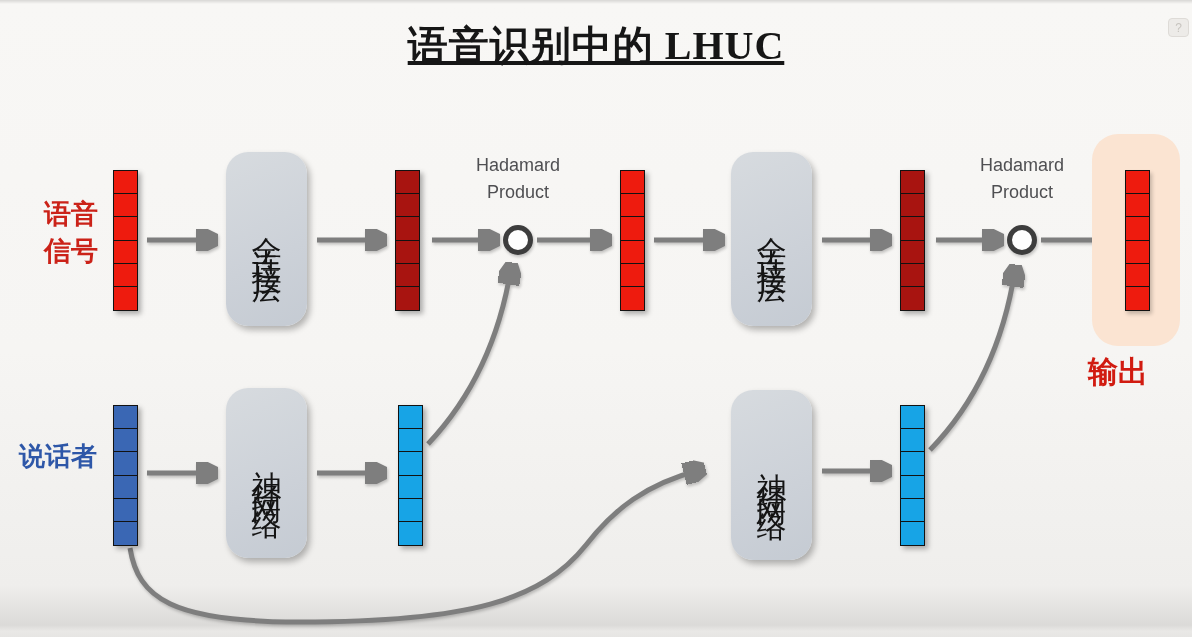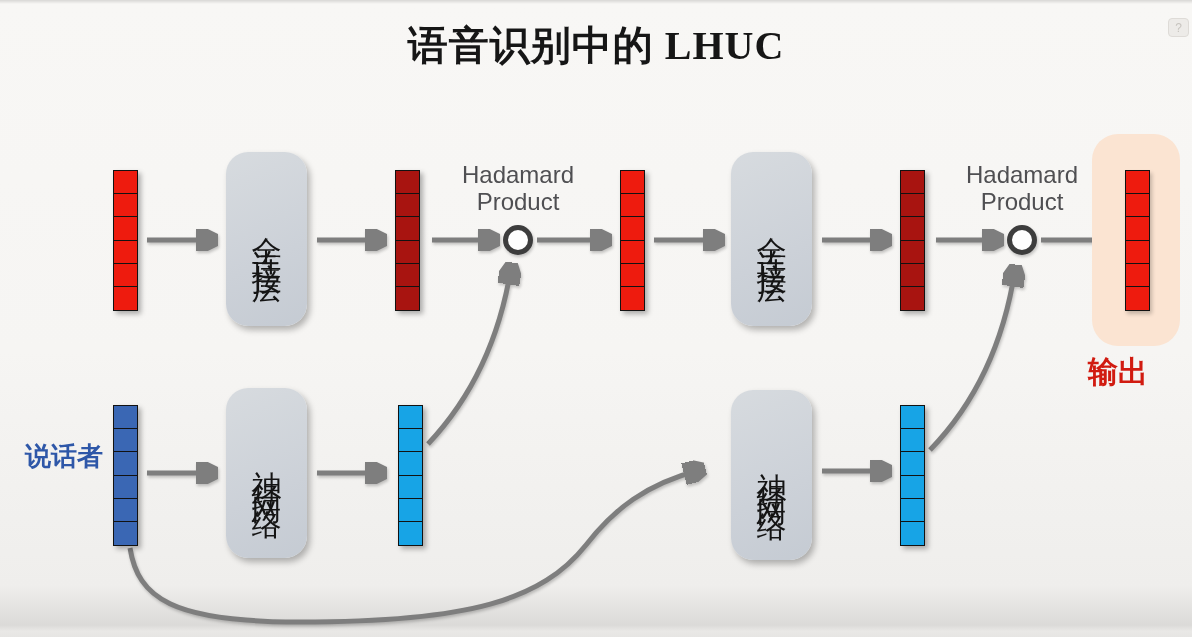--- a/index.html
+++ b/index.html
@@ -11,7 +11,7 @@
   
   .title{
     position:absolute;left:0;right:0;top:18px;text-align:center;
-    font-size:40px;font-weight:700;color:#161616;letter-spacing:1px;
+    font-size:40px;font-weight:700;color:#161616;letter-spacing:1px;text-decoration:underline;
   }
   
   .badge{

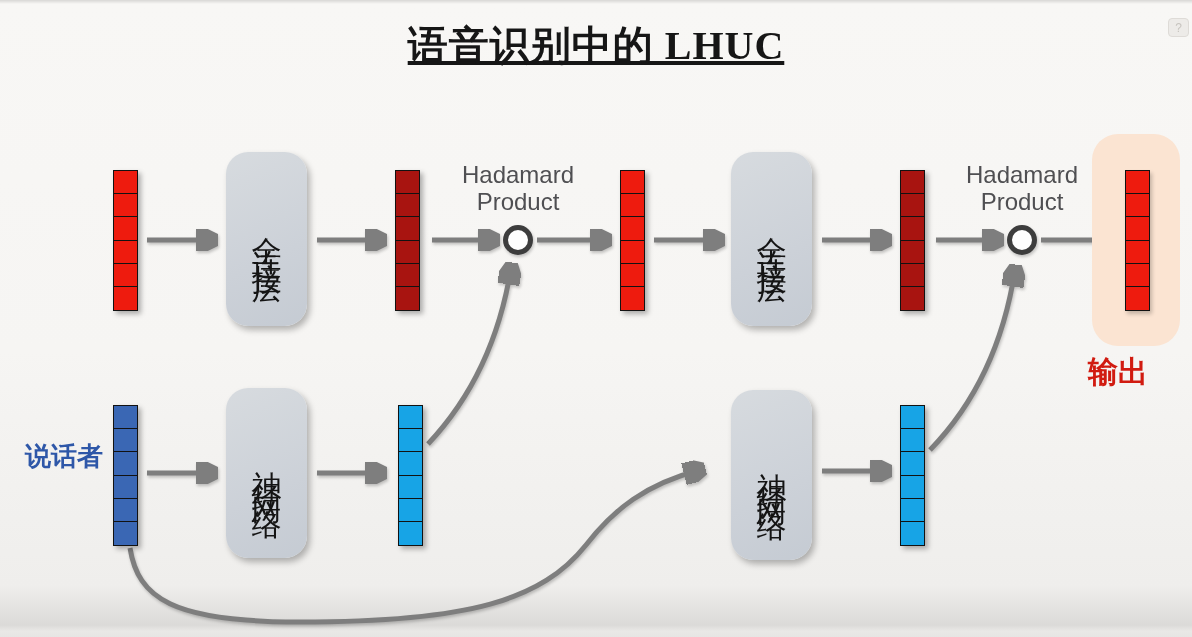--- a/index.html
+++ b/index.html
@@ -31,7 +31,7 @@
   .hadamard{
     position:absolute;width:124px;text-align:center;
     font-family:"Liberation Sans","DejaVu Sans",sans-serif;
-    font-size:24px;line-height:27px;color:#4f4f52;top:161px;
+    font-size:18px;line-height:27px;color:#4f4f52;top:152px;
   }
   .had1{left:456px;} .had2{left:960px;}
   

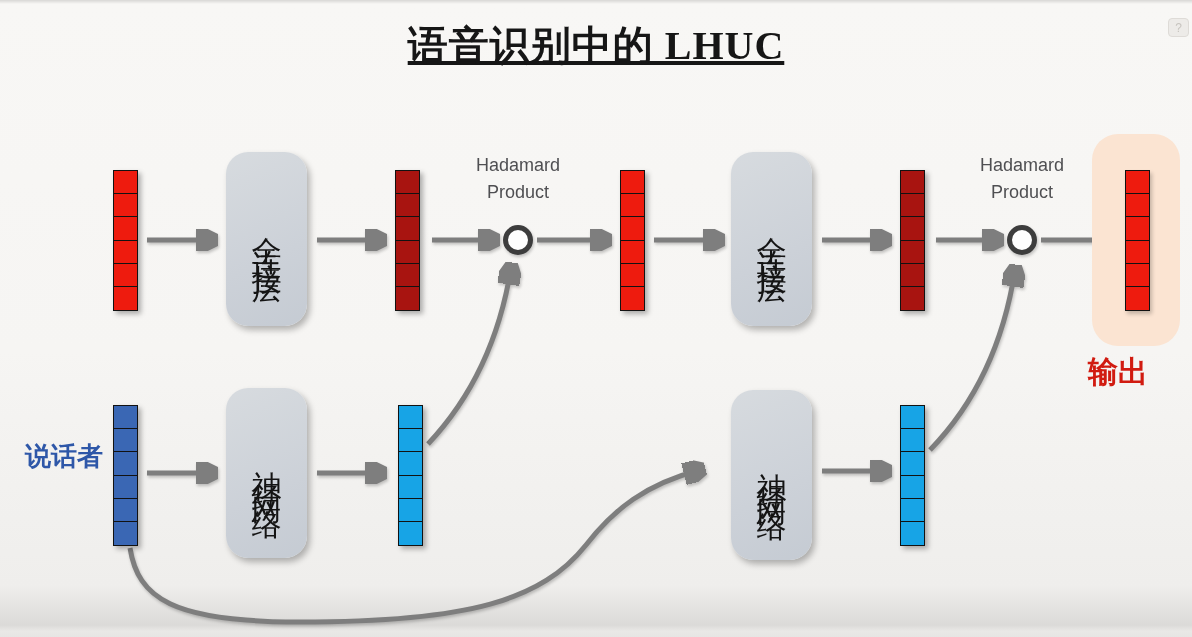--- a/index.html
+++ b/index.html
@@ -119,6 +119,10 @@
 
   <div class="out-panel"></div>
 
+  <div class="side-label lbl-speech">
+    <div>语音</div>
+    <div>信号</div>
+  </div>
   <div class="side-label lbl-speaker">
     <div>说话者</div>
   </div>

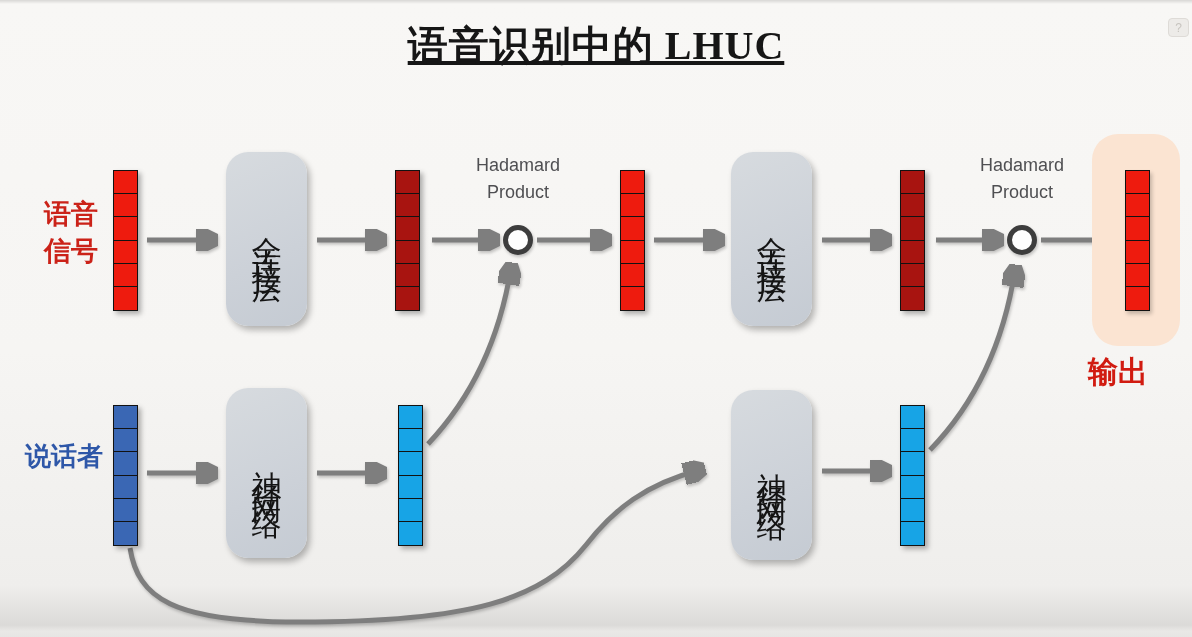--- a/index.html
+++ b/index.html
@@ -24,7 +24,7 @@
   .side-label{position:absolute;text-align:center;font-weight:700;}
   .side-label div{line-height:37px;}
   .lbl-speech{left:28px;top:196px;width:86px;font-size:27px;color:#cb2218;}
-  .lbl-speaker{left:12px;top:438px;width:104px;font-size:26px;color:#2e57a8;}
+  .lbl-speaker{left:6px;top:438px;width:104px;font-size:26px;color:#2e57a8;}
   .lbl-output{position:absolute;left:1088px;top:352px;width:96px;text-align:left;
     font-size:30px;font-weight:700;color:#d11b10;}
   

